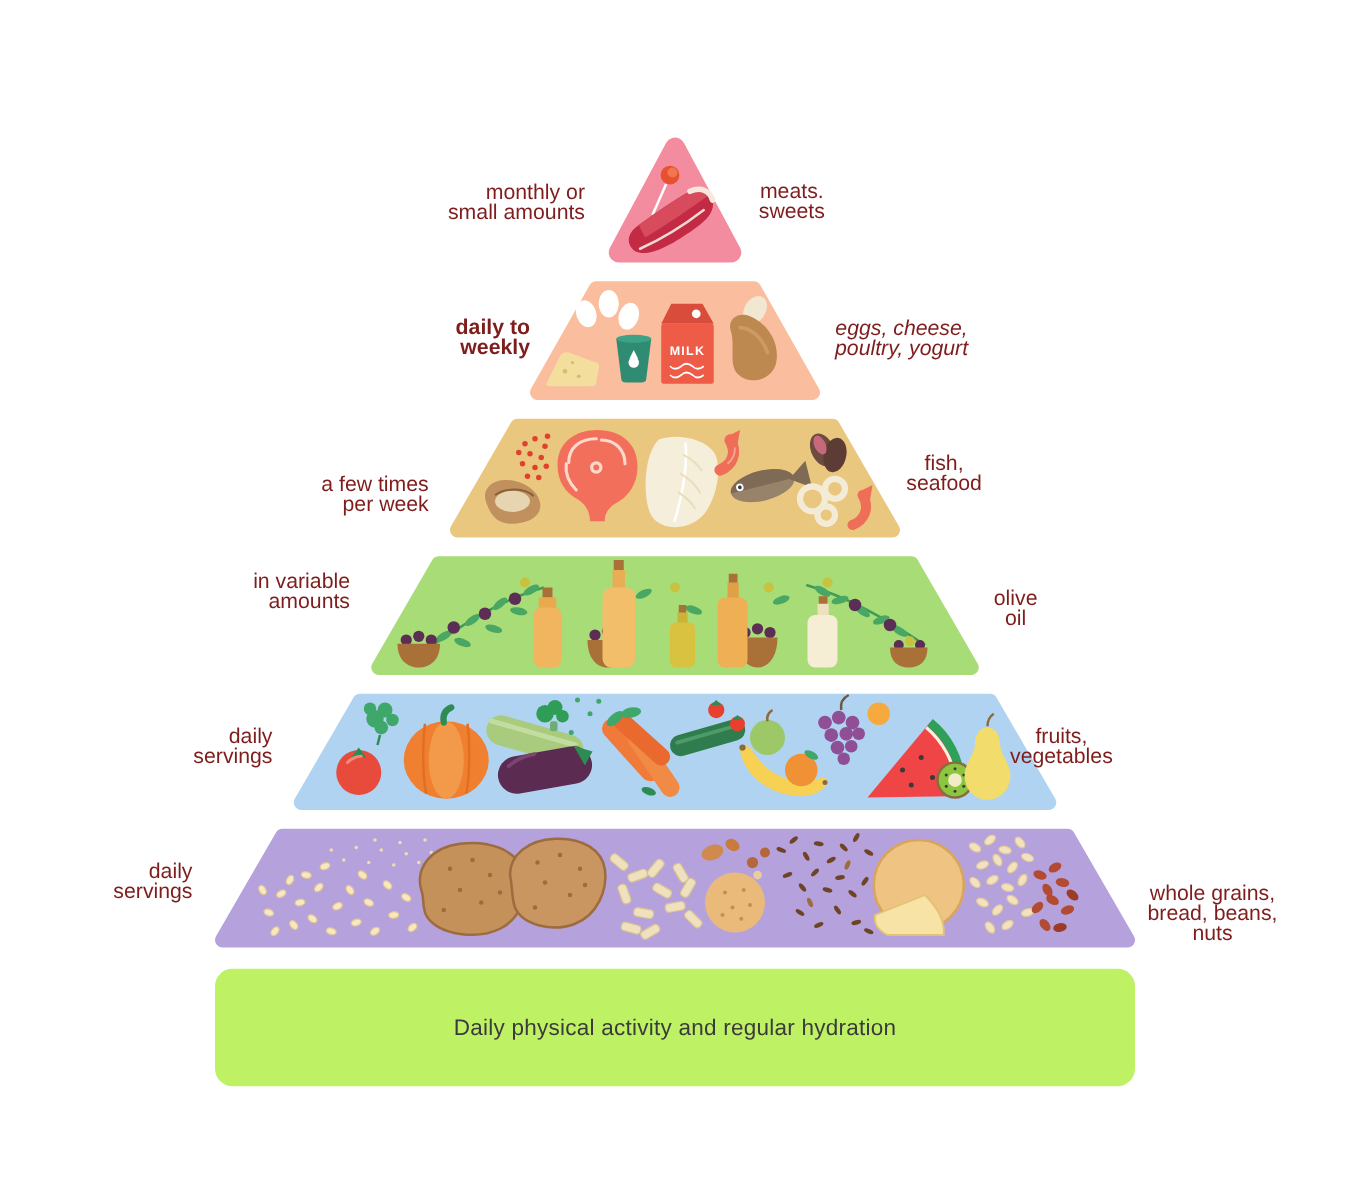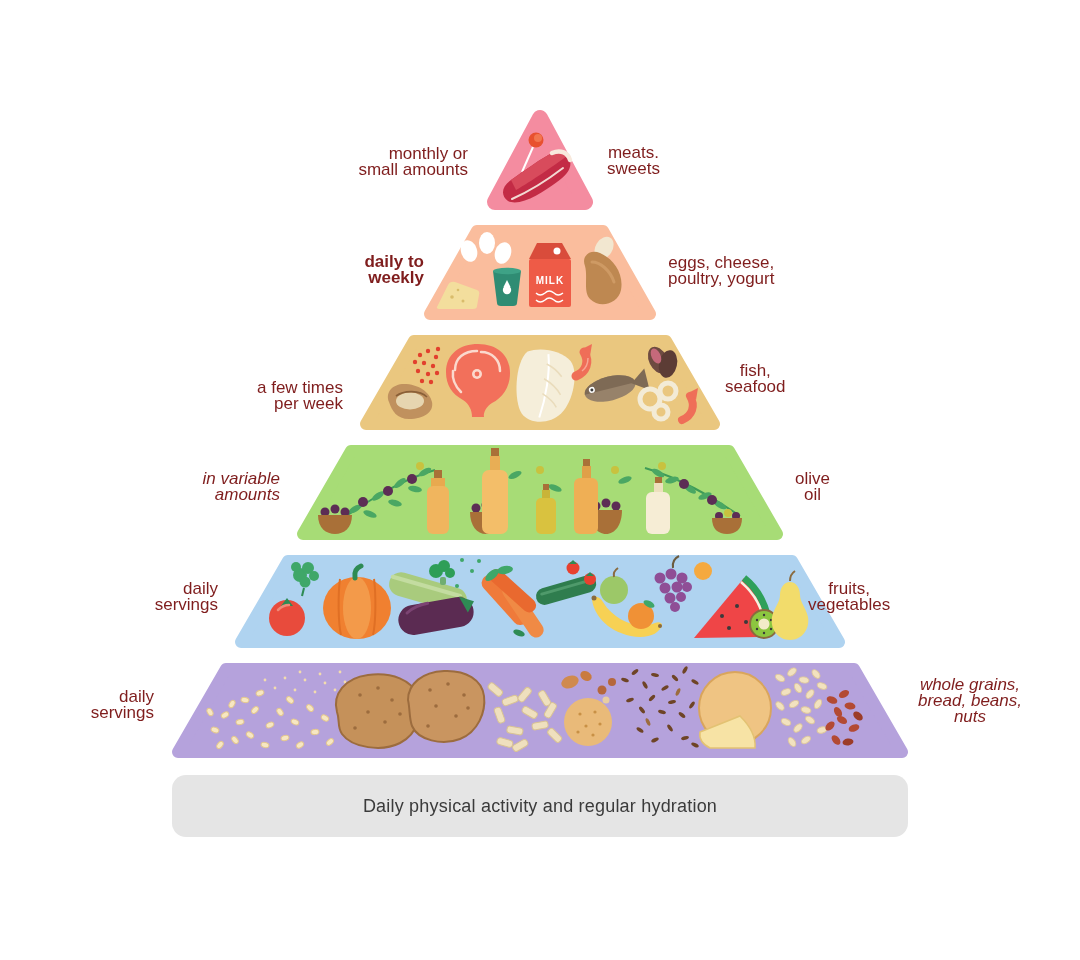--- a/index.html
+++ b/index.html
@@ -496,7 +496,7 @@
 
 <div class="lbl right" style="left:607px;top:145px;">meats.
 sweets</div>
-<div class="lbl right" style="left:668px;top:255px;">eggs, cheese,
+<div class="lbl right" style="left:668px;top:255px;font-style:italic;">eggs, cheese,
 poultry, yogurt</div>
 <div class="lbl right" style="left:725px;top:363px;">fish,
 seafood</div>

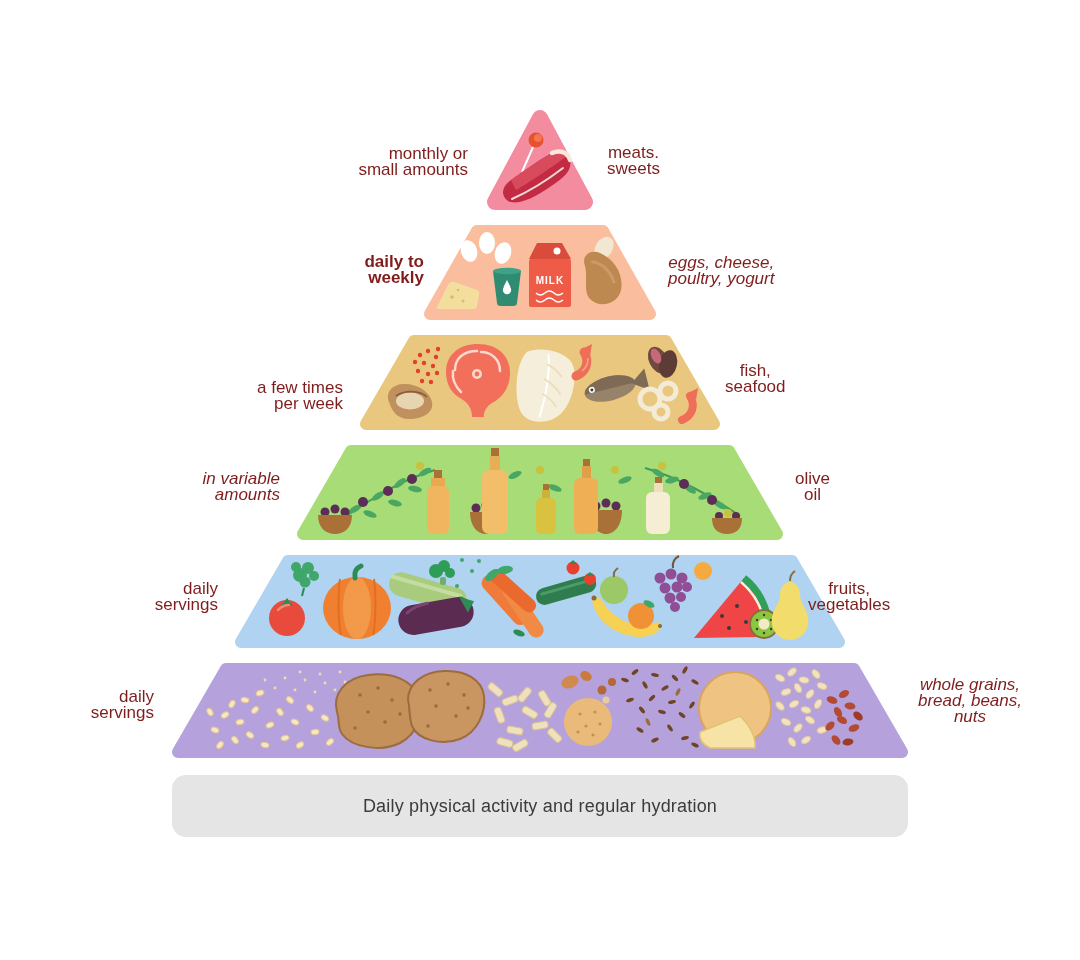--- a/index.html
+++ b/index.html
@@ -487,7 +487,7 @@
 weekly</div>
 <div class="lbl left" style="right:737px;top:380px;">a few times
 per week</div>
-<div class="lbl left" style="right:800px;top:471px;font-style:italic;">in variable
+<div class="lbl left" style="right:800px;top:457px;">in variable
 amounts</div>
 <div class="lbl left" style="right:862px;top:581px;">daily
 servings</div>

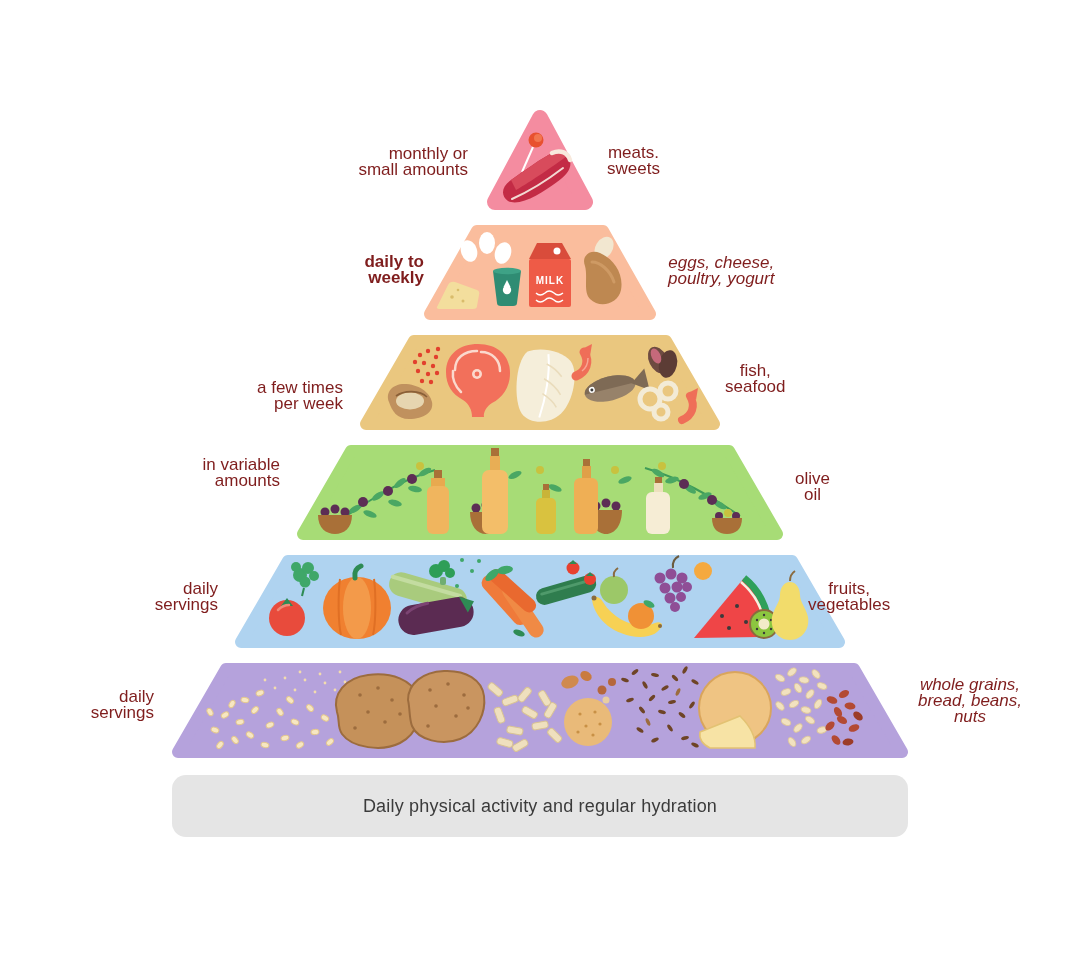--- a/index.html
+++ b/index.html
@@ -504,7 +504,7 @@
 oil</div>
 <div class="lbl right" style="left:808px;top:581px;">fruits,
 vegetables</div>
-<div class="lbl right" style="left:918px;top:677px;font-style:italic;">whole grains,
+<div class="lbl right" style="left:918px;top:707px;">whole grains,
 bread, beans,
 nuts</div>
 

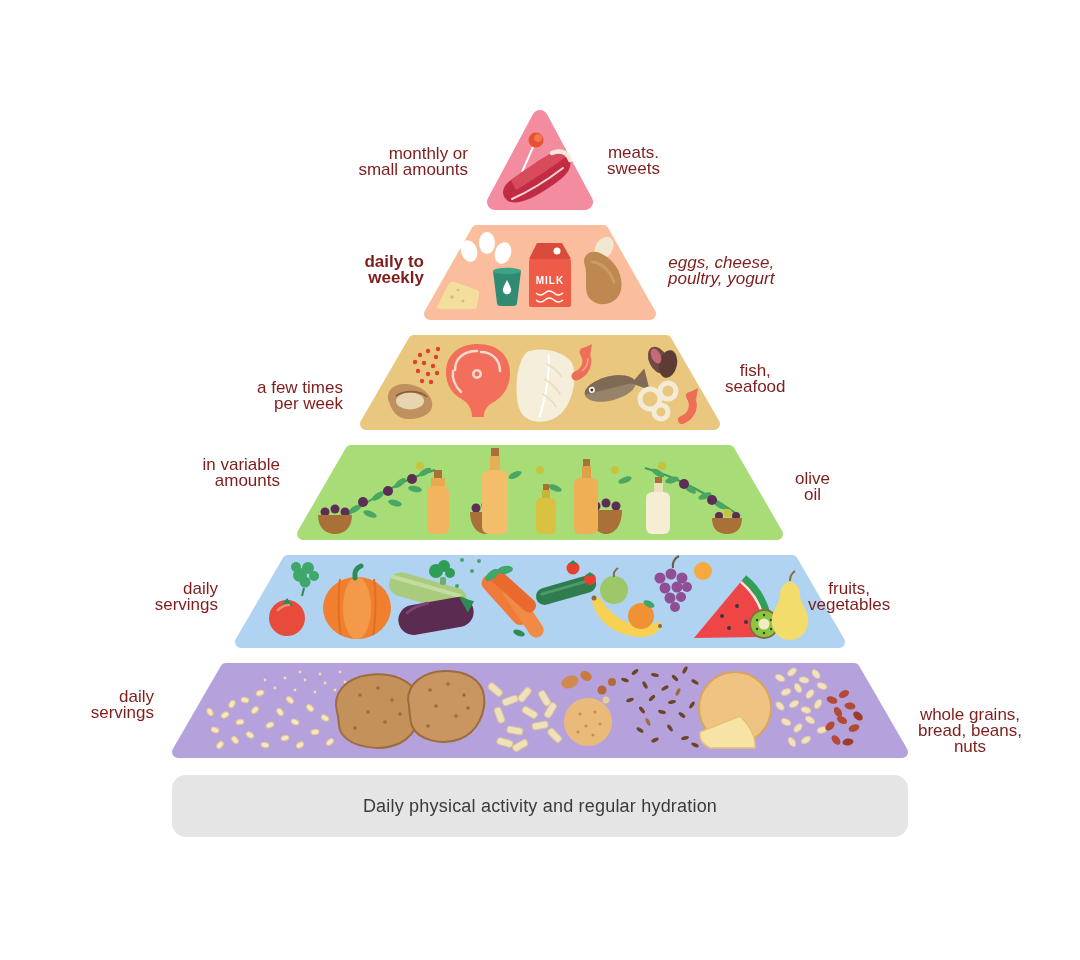--- a/index.html
+++ b/index.html
@@ -11,8 +11,8 @@
   .lbl{position:absolute;font-size:17px;line-height:16px;white-space:pre-line;color:#7f1d1d;}
   .lbl.left{text-align:right;}
   .lbl.right{text-align:center;}
-  .footer-bar{position:absolute;left:172px;top:775px;width:736px;height:62px;border-radius:14px;
-              background:#e5e5e5;display:flex;align-items:center;justify-content:center;}
+  .footer-bar{position:absolute;left:172px;top:775px;width:736px;height:94px;border-radius:14px;
+              background:#bef264;display:flex;align-items:center;justify-content:center;}
   .footer-bar span{font-size:18px;letter-spacing:.2px;color:#3b3b3b;}
   text.milk{font-size:10px;font-weight:bold;fill:#ffffff;letter-spacing:1px;text-anchor:middle;
             font-family:"Liberation Sans",sans-serif;}

